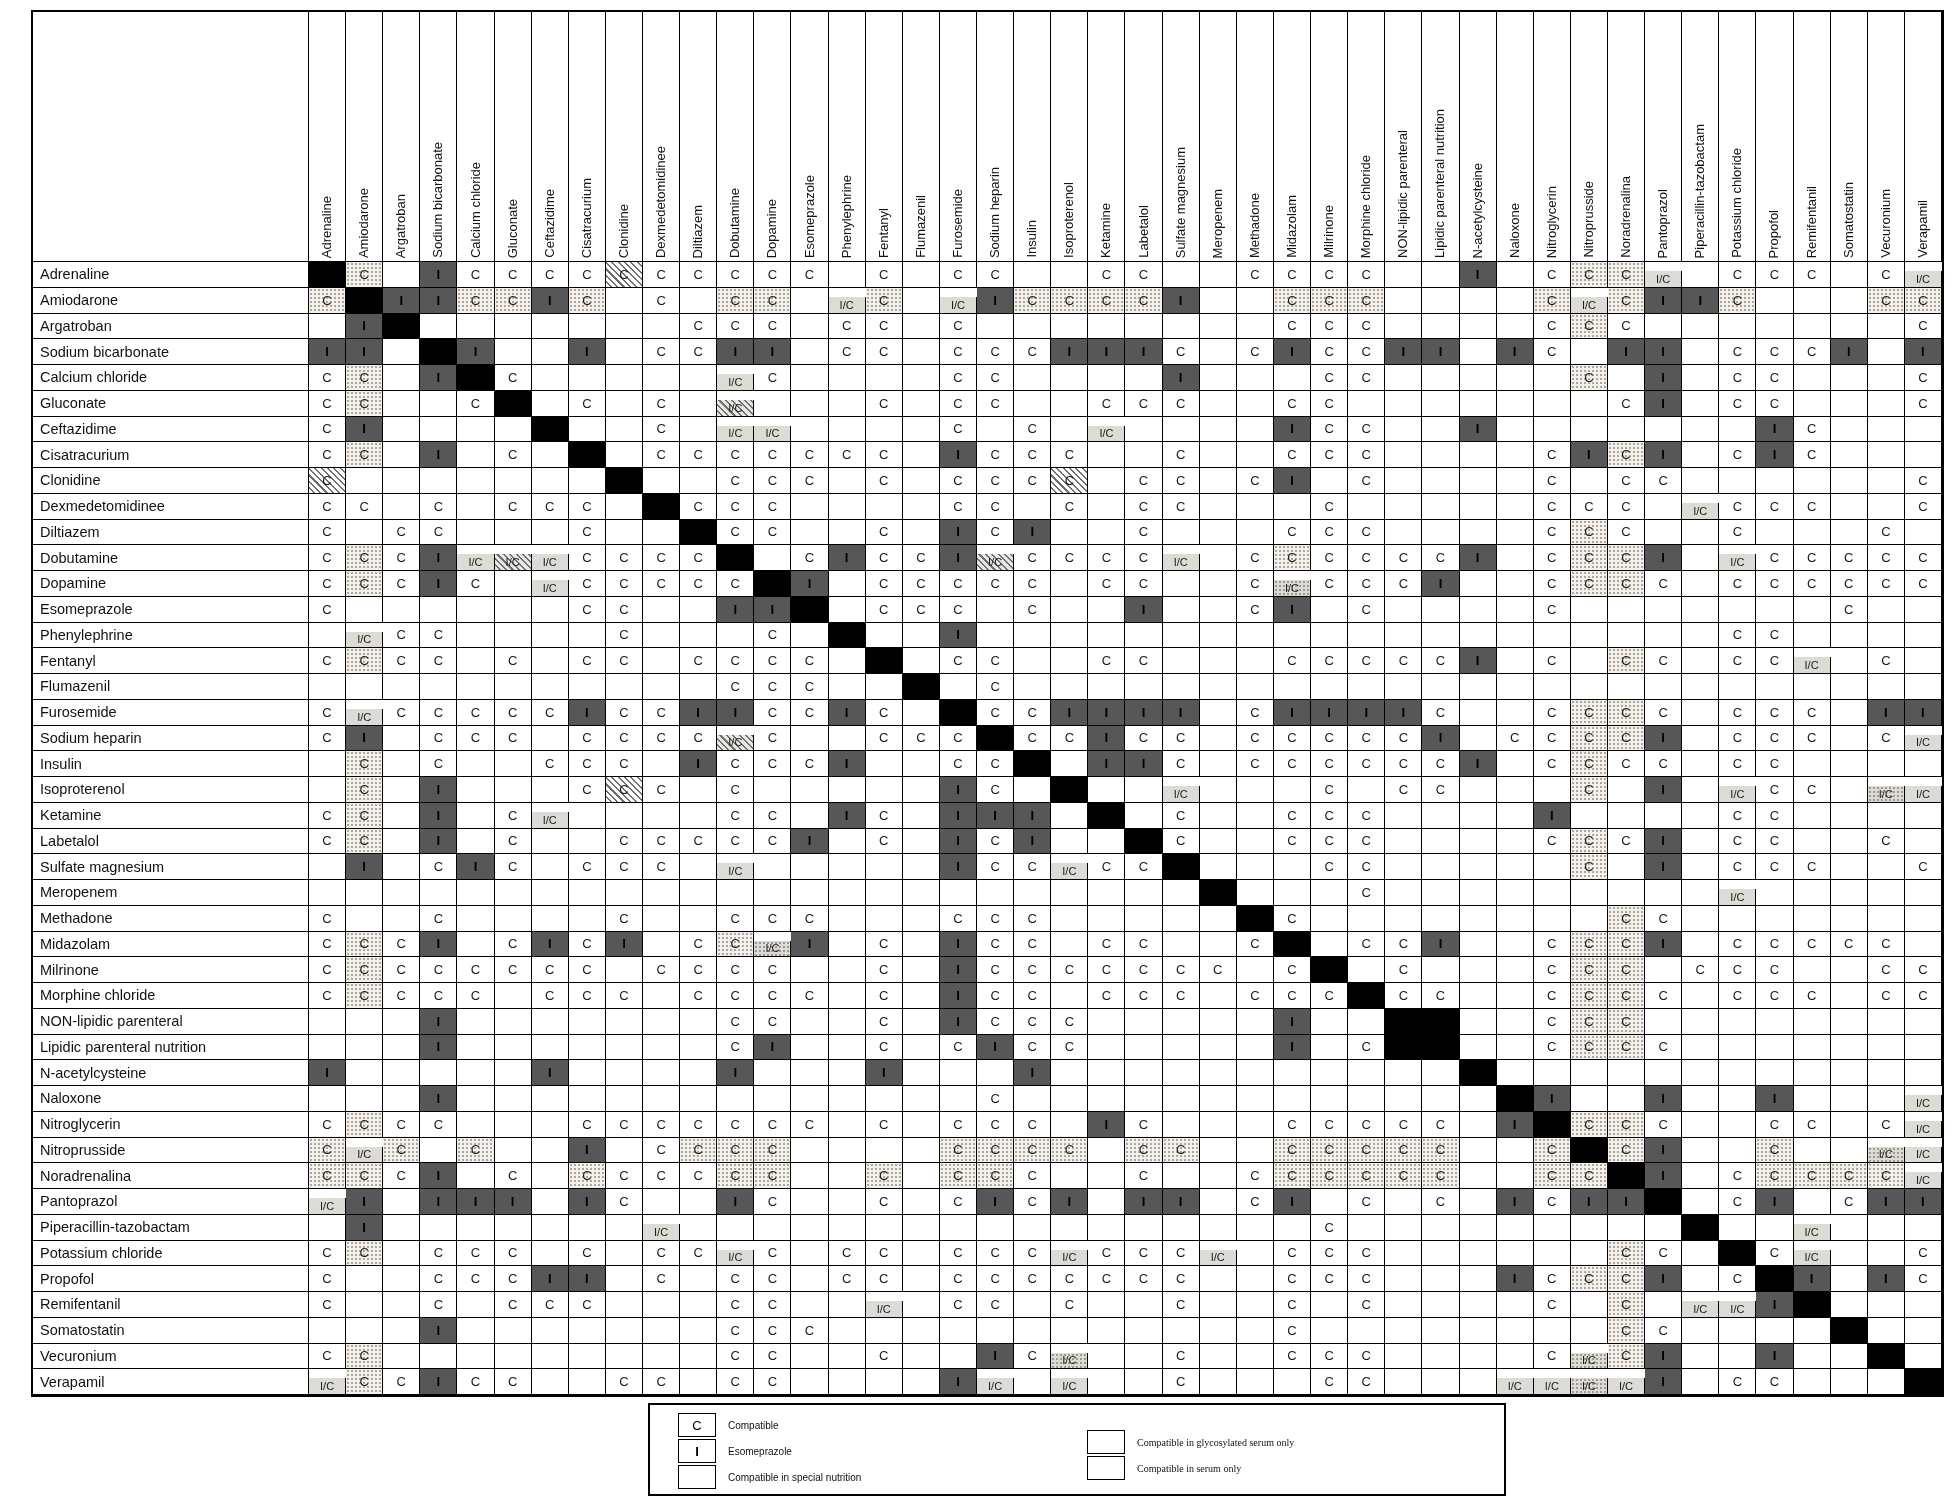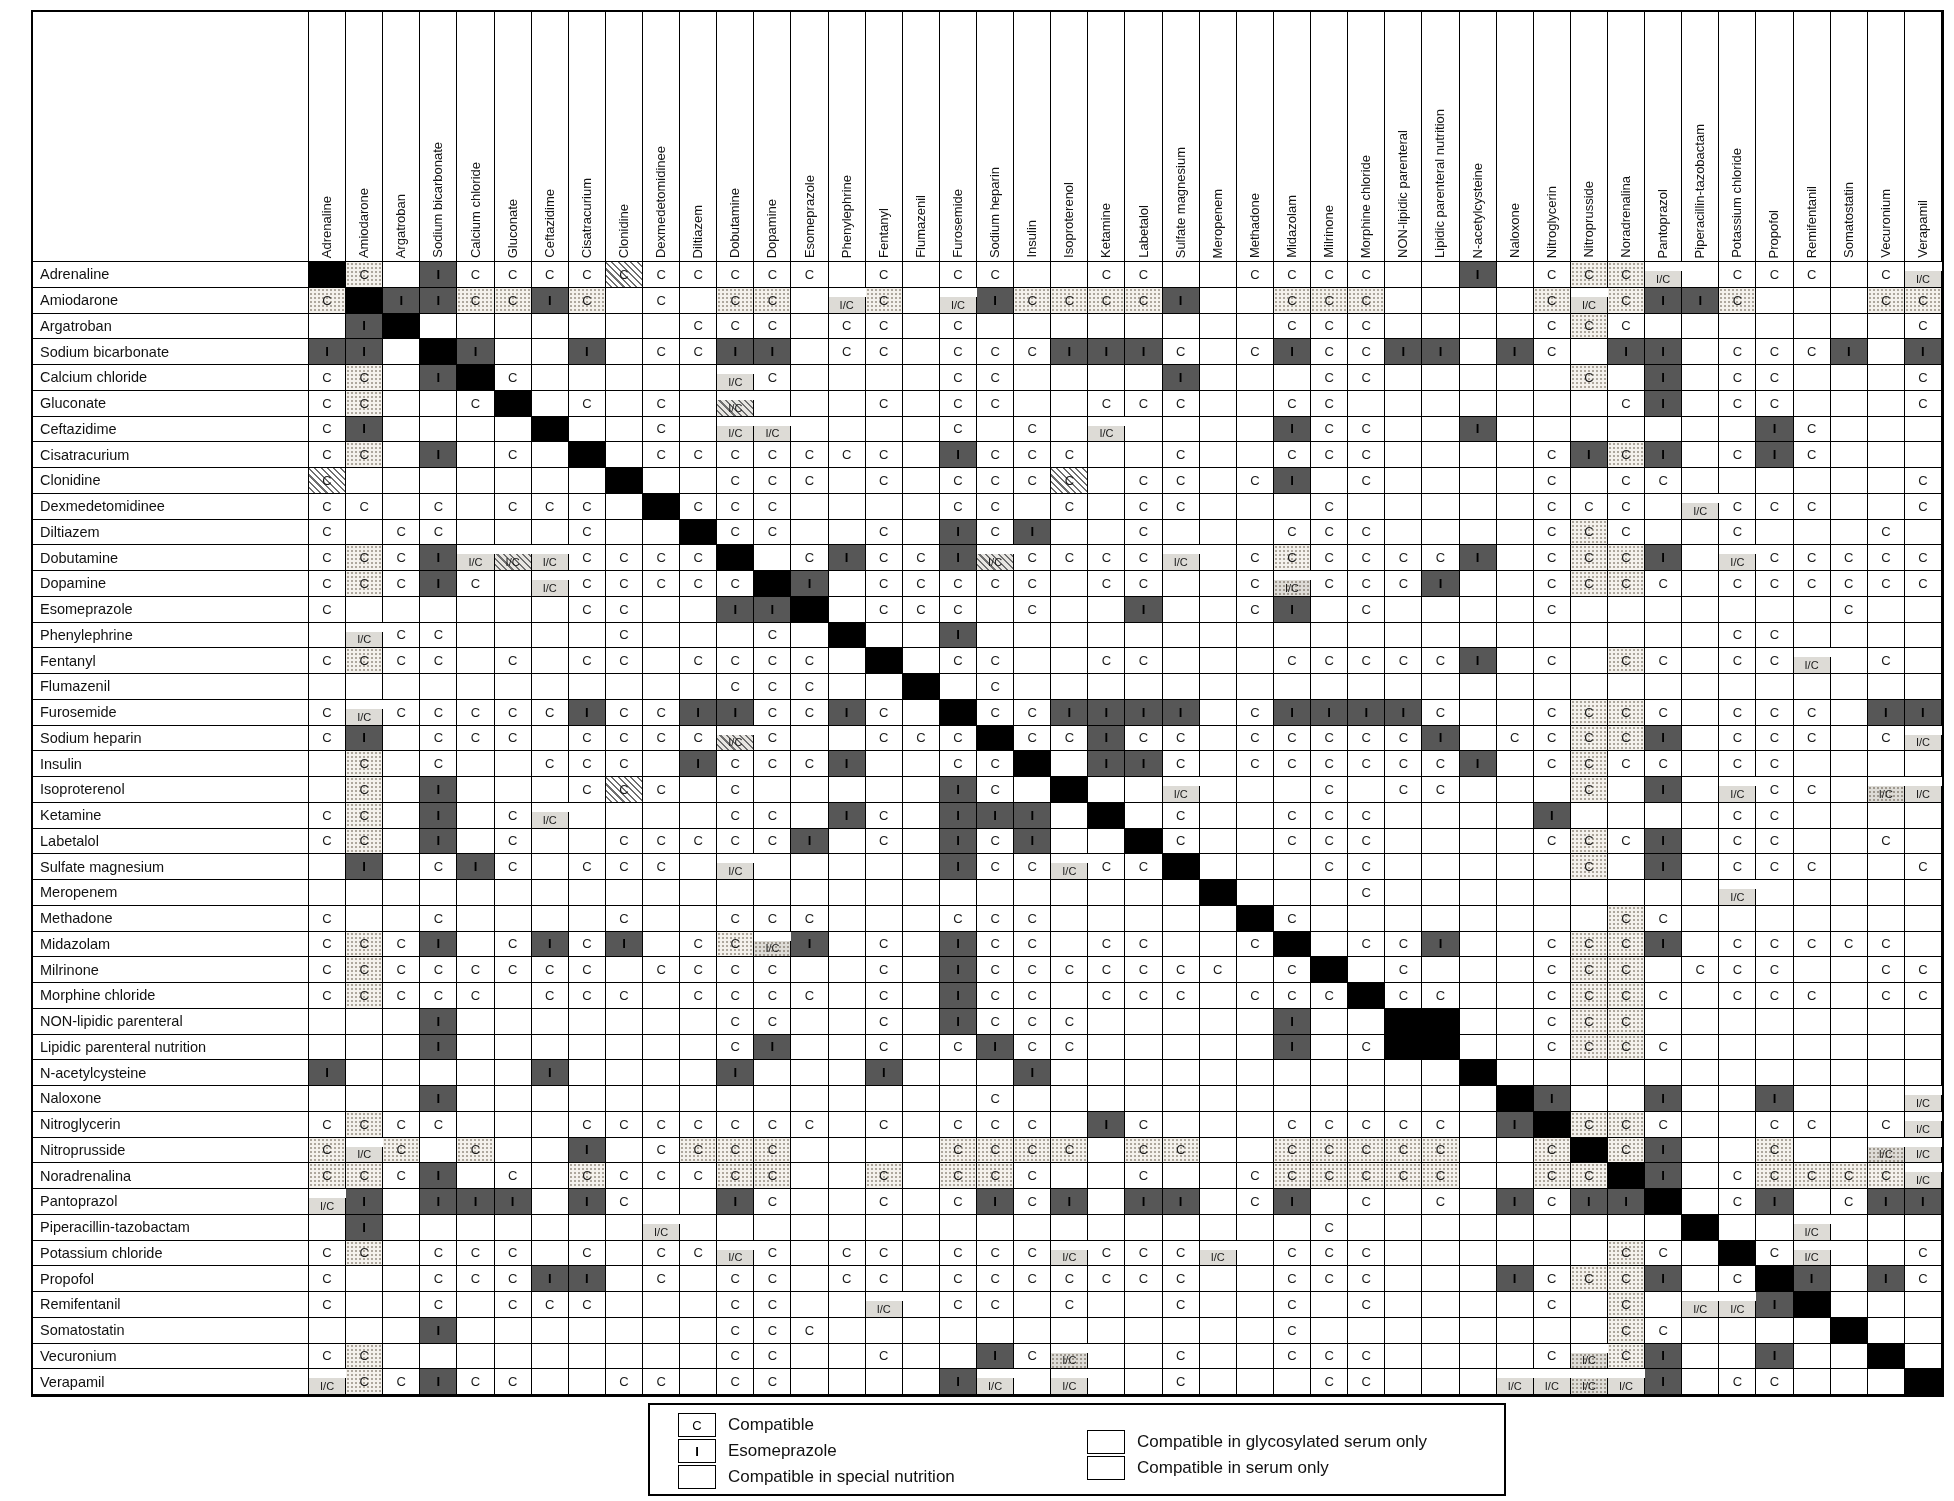--- a/index.html
+++ b/index.html
@@ -26,7 +26,7 @@
   .lg-left{position:absolute;left:28px;top:7px;}
   .lg-right{position:absolute;left:437px;top:24px;}
   .lg-swatch{width:38px;height:24px;border:1px solid #000;box-sizing:border-box;display:flex;align-items:center;justify-content:center;font-size:13px;margin-right:12px;flex:none;background:#fff;}
-  .lg-label{font-size:17px;color:#111;}
+  .lg-label{font-size:10px;color:#111;}
 </style>
 </head>
 <body>

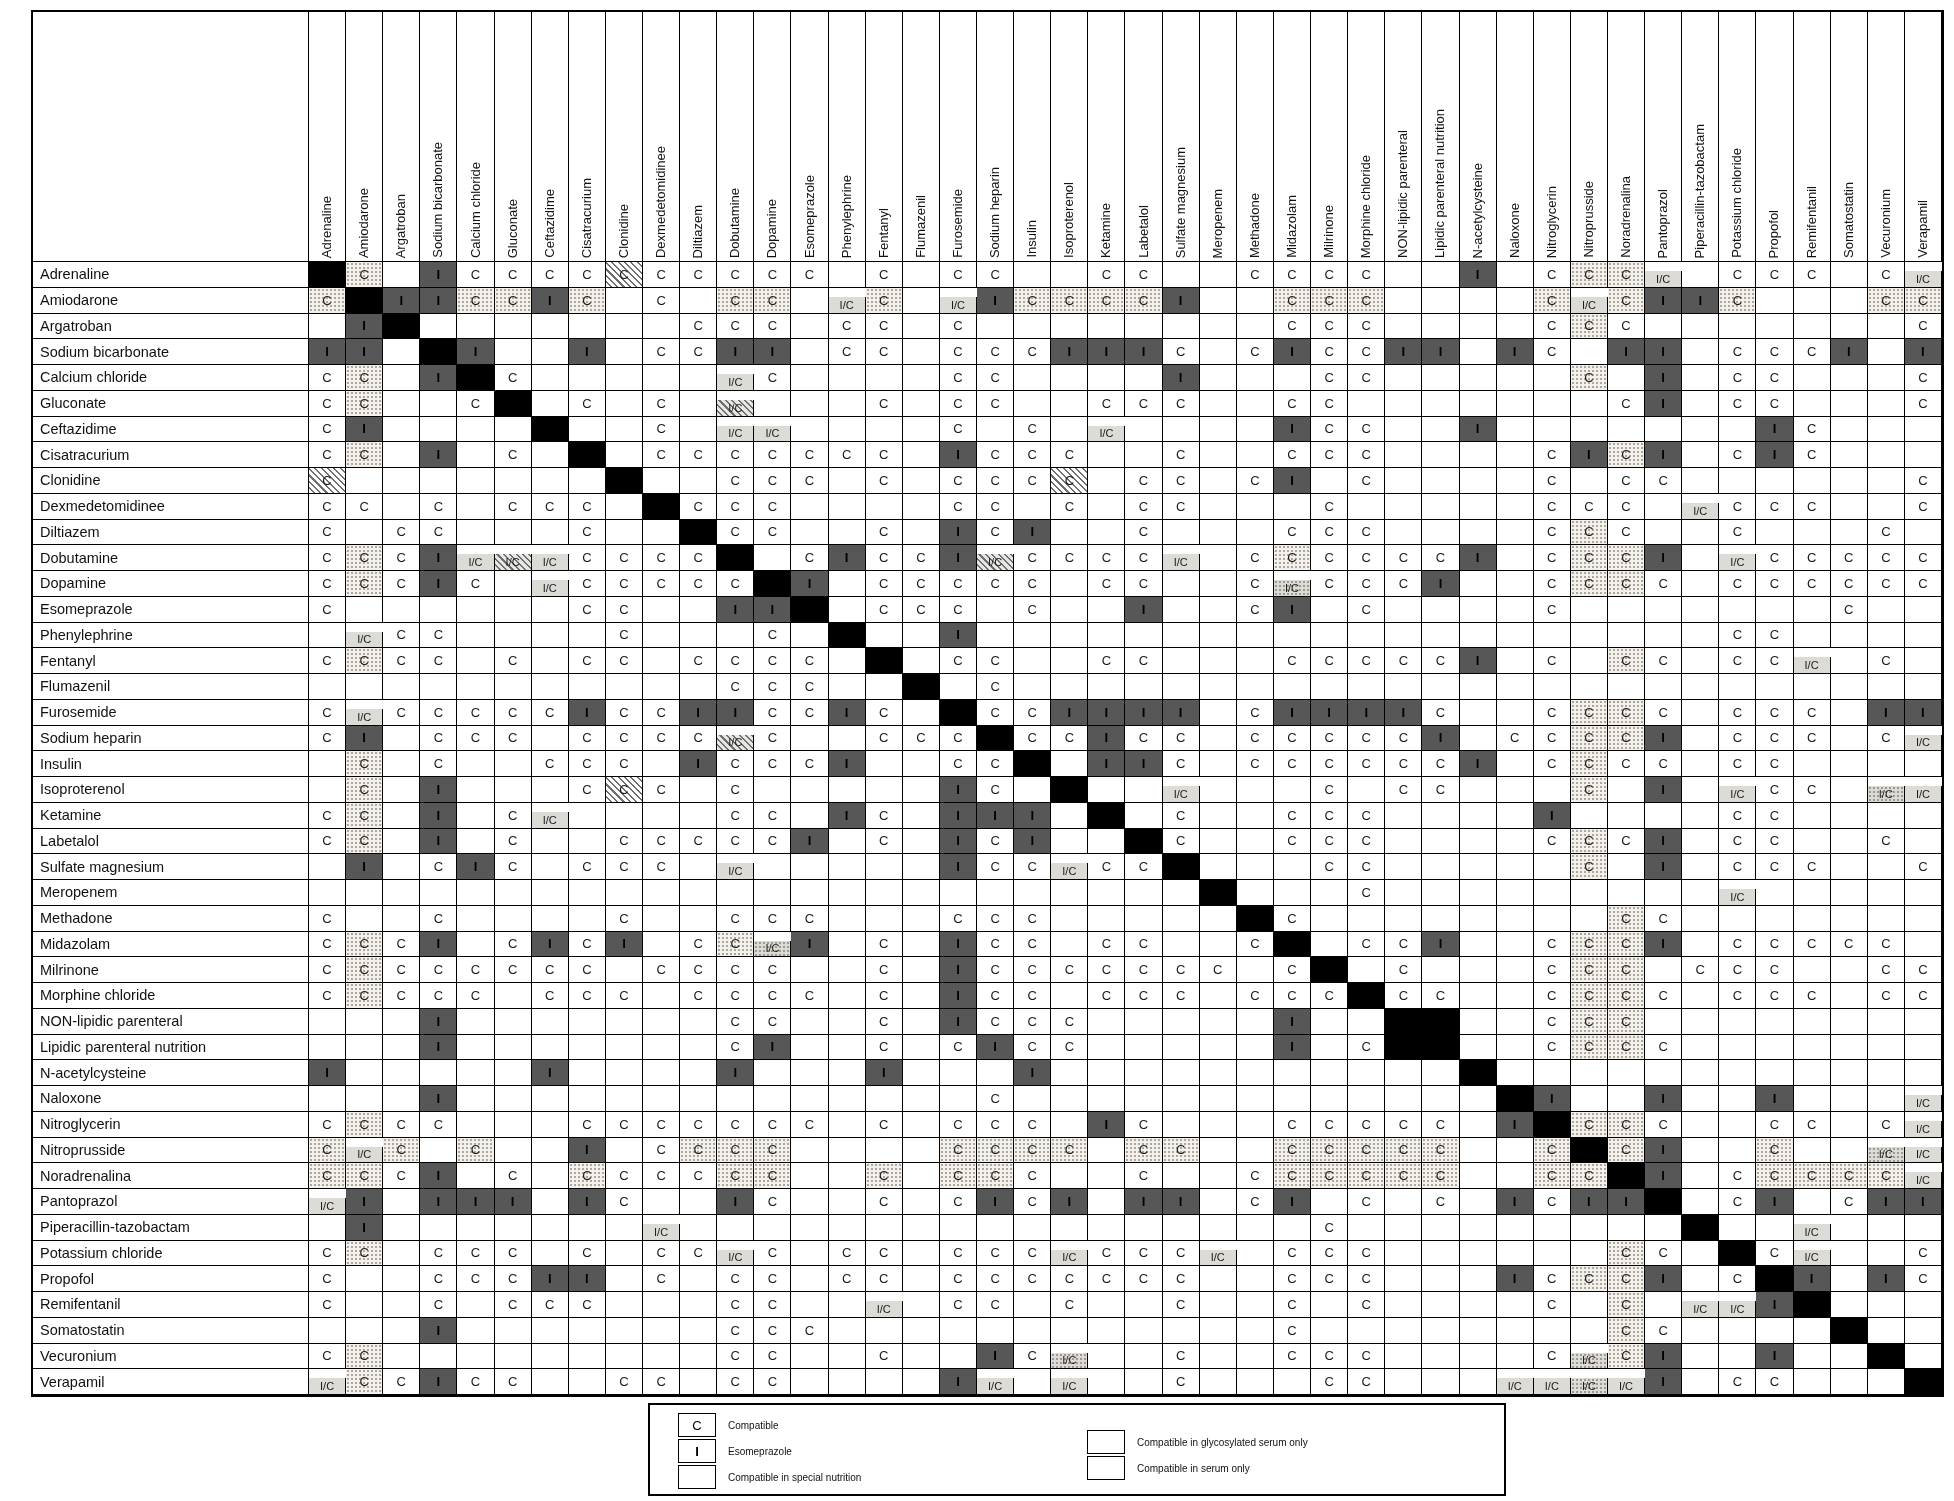--- a/index.html
+++ b/index.html
@@ -24,7 +24,7 @@
   #legend{position:absolute;left:648px;top:1403px;width:858px;height:93px;border:2px solid #000;box-sizing:border-box;background:#fff;}
   .lg-row{display:flex;align-items:center;height:26px;}
   .lg-left{position:absolute;left:28px;top:7px;}
-  .lg-right{position:absolute;left:437px;top:24px;}
+  .lg-right{position:absolute;left:437px;top:24px;font-family:Liberation Serif, serif;}
   .lg-swatch{width:38px;height:24px;border:1px solid #000;box-sizing:border-box;display:flex;align-items:center;justify-content:center;font-size:13px;margin-right:12px;flex:none;background:#fff;}
   .lg-label{font-size:10px;color:#111;}
 </style>

